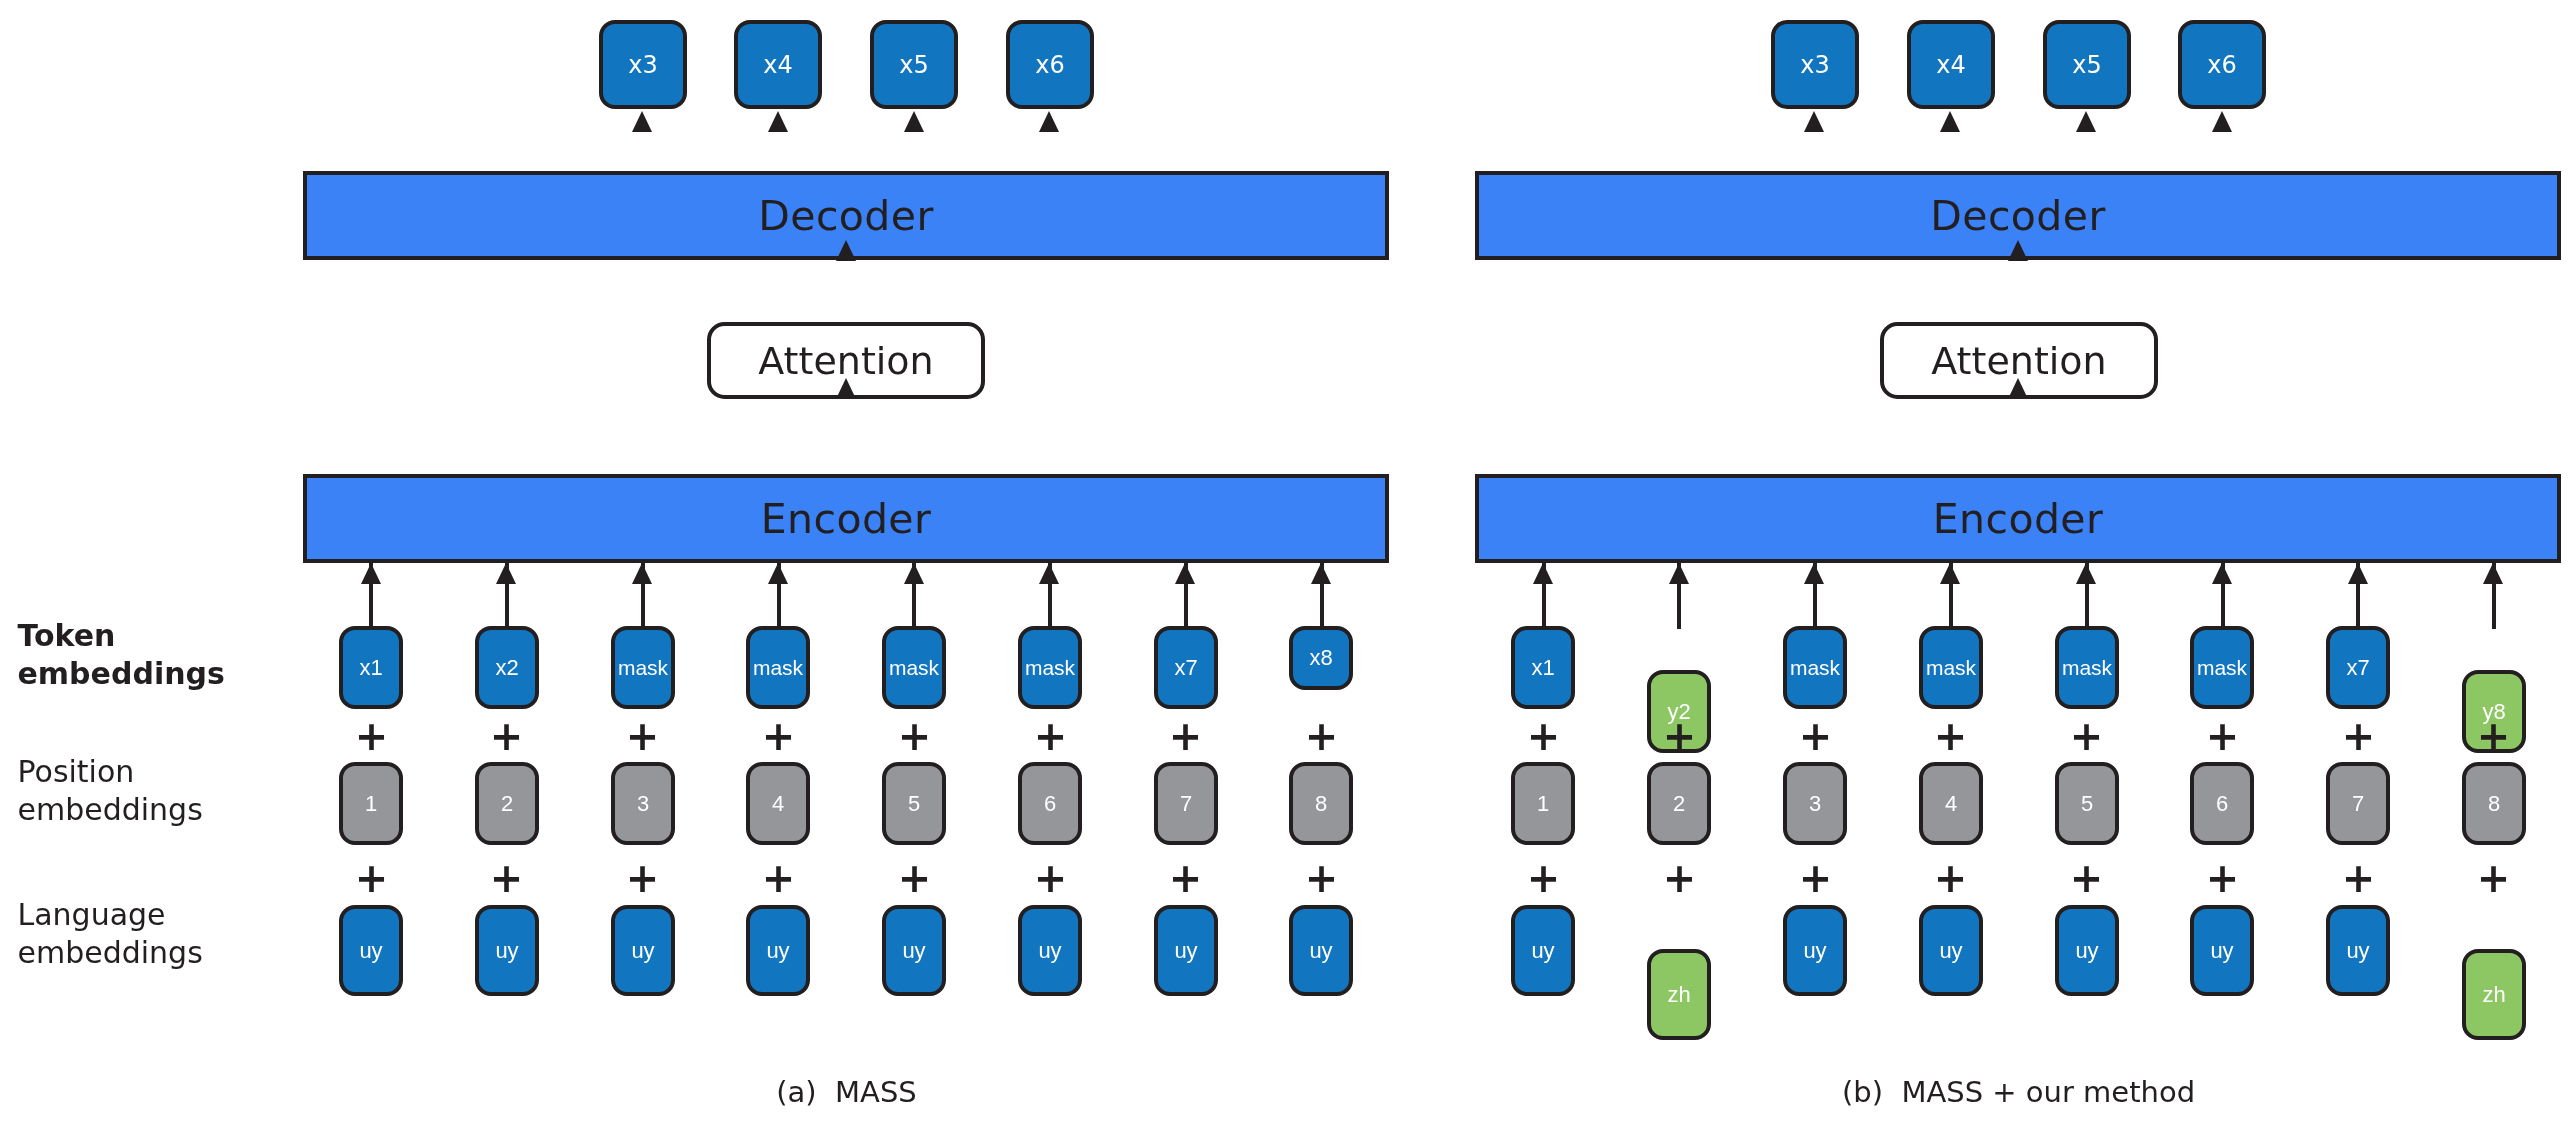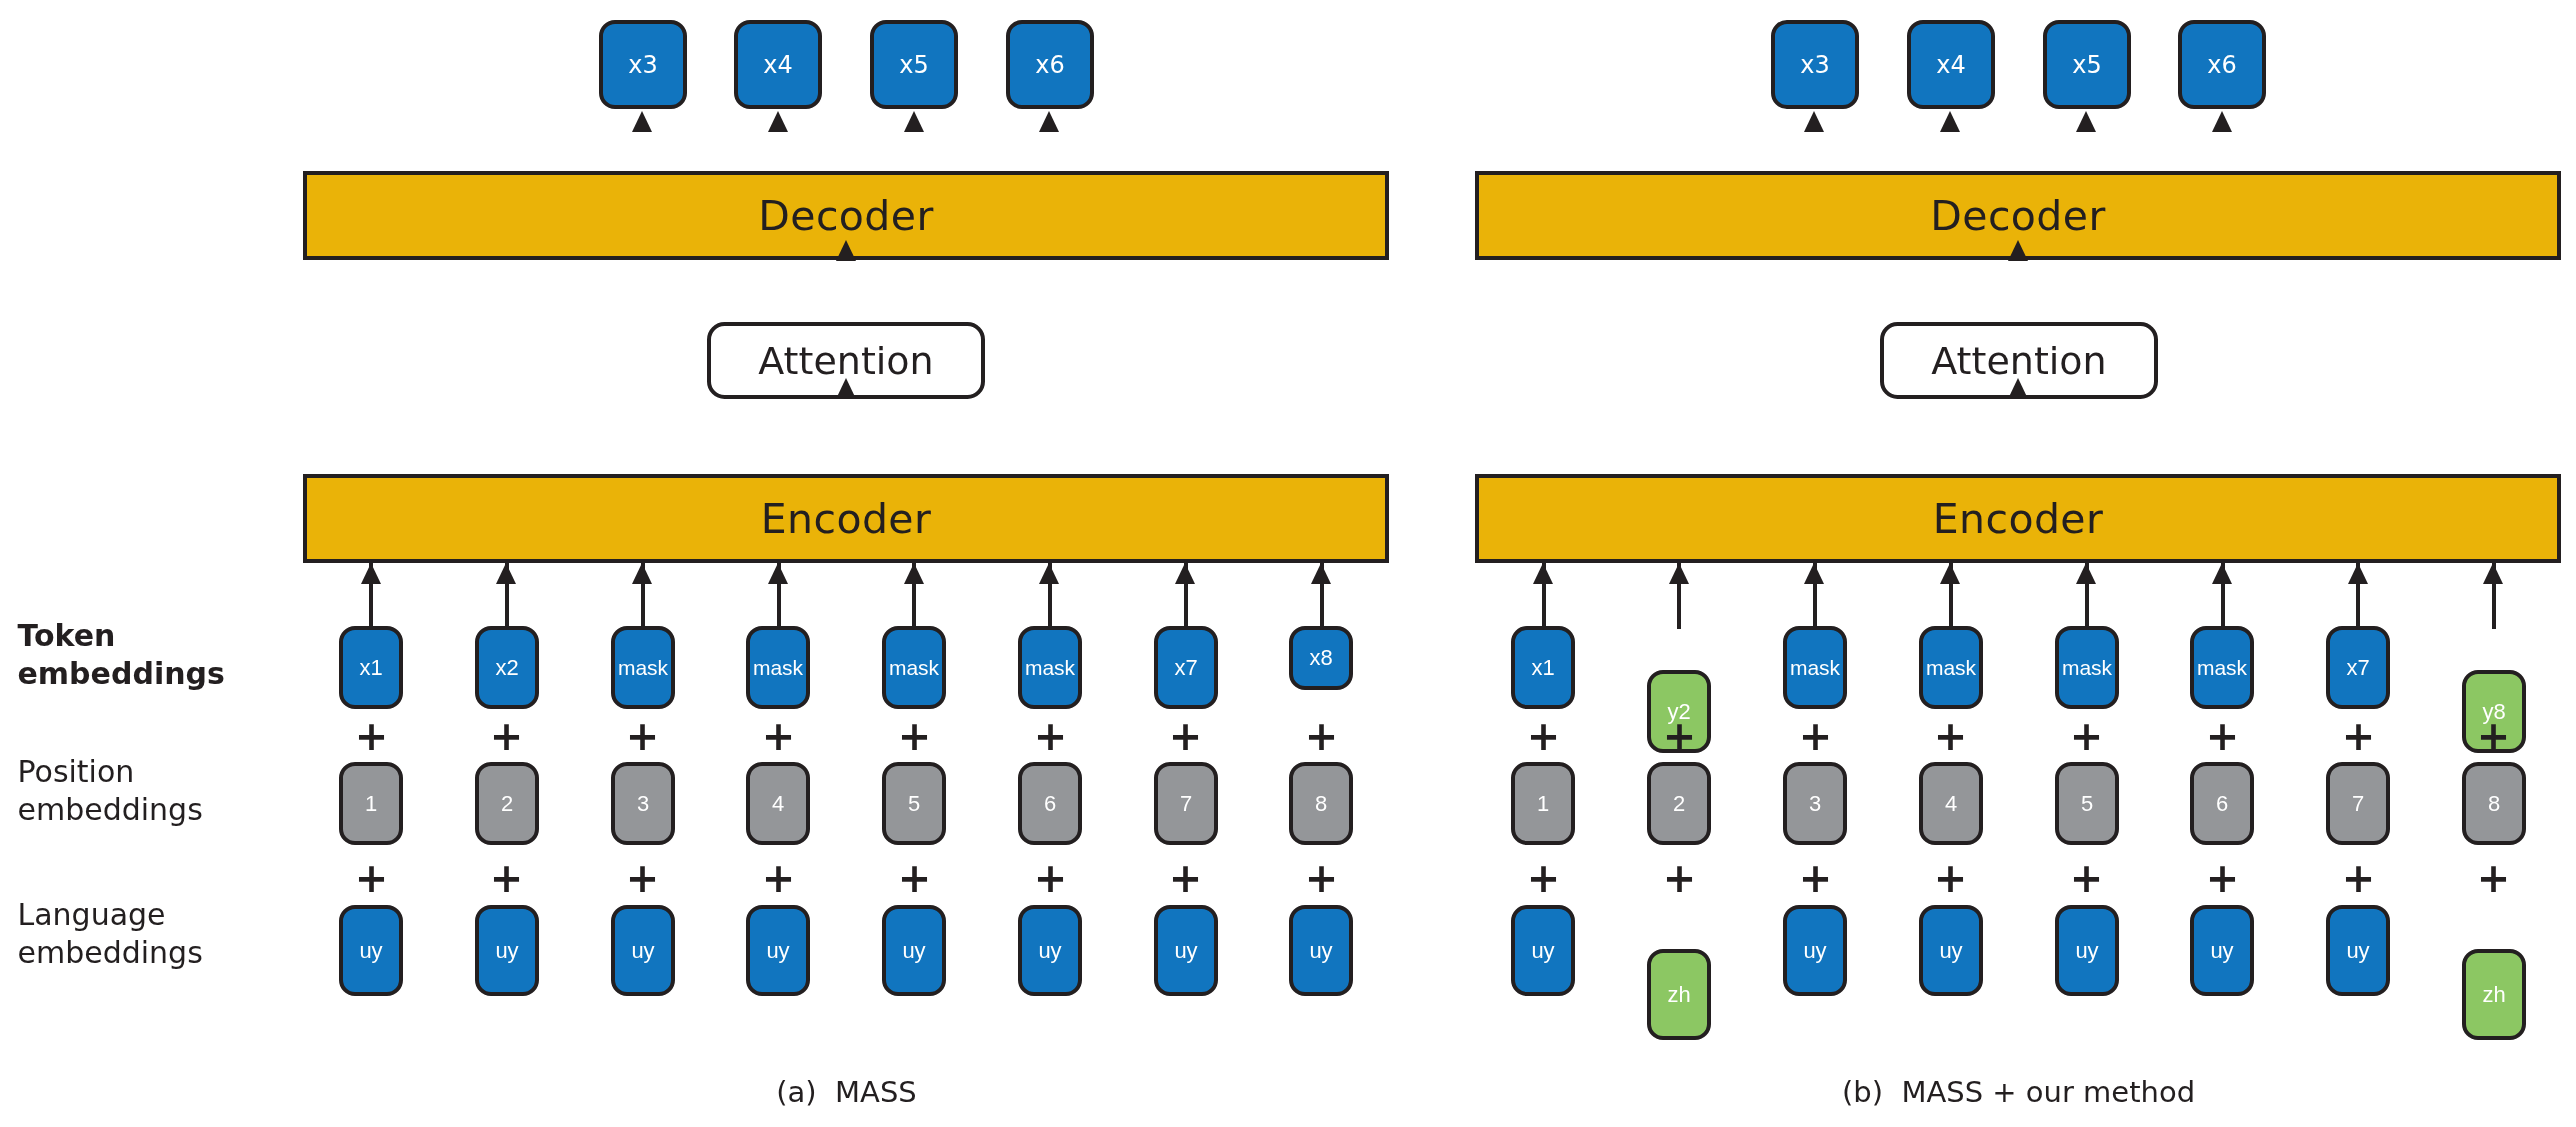--- a/index.html
+++ b/index.html
@@ -40,7 +40,7 @@
   .block {
     position: absolute;
     border: 4px solid #231f20;
-    background: #eab308;
+    background: #3b82f6;
     display: flex;
     align-items: center;
     justify-content: center;

